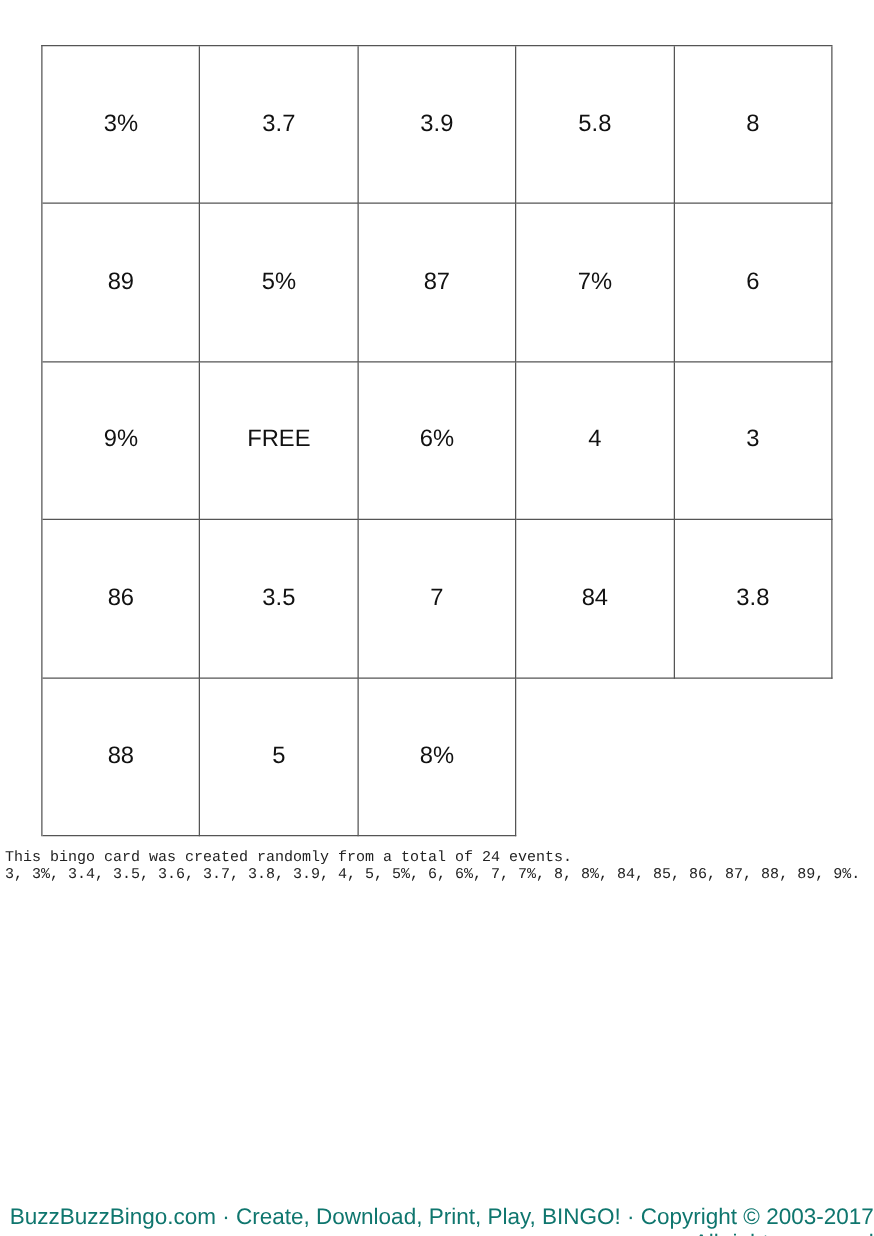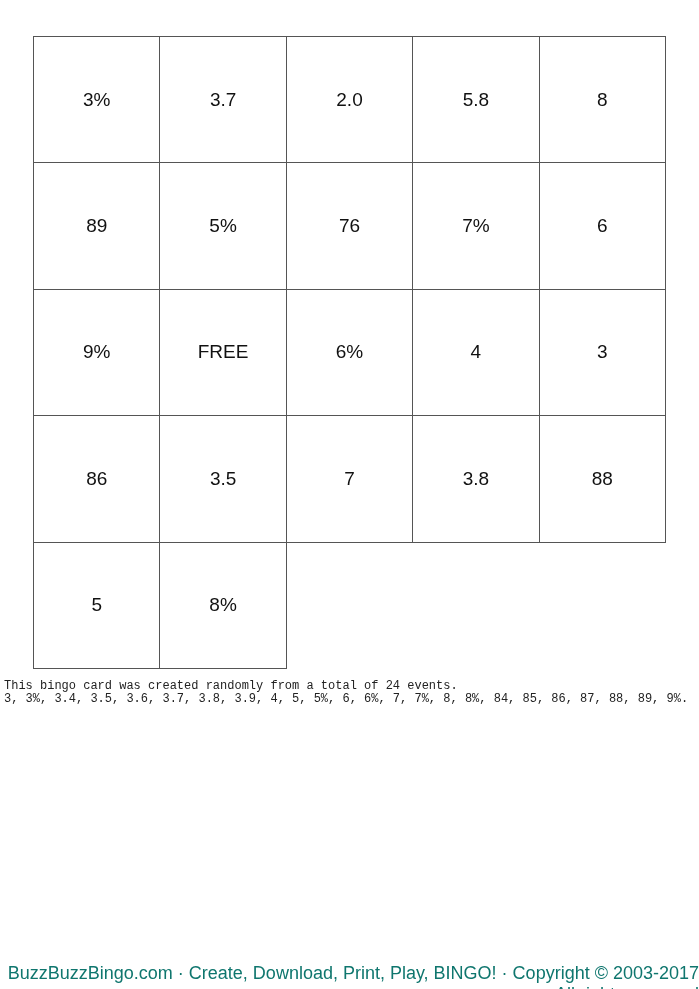--- a/index.html
+++ b/index.html
@@ -63,7 +63,7 @@
 <div class="bingo-grid">
   <div class="cell">3%</div>
   <div class="cell">3.7</div>
-  <div class="cell">2.0</div>
+  <div class="cell">3.9</div>
   <div class="cell">5.8</div>
 
   <div class="cell">8</div>

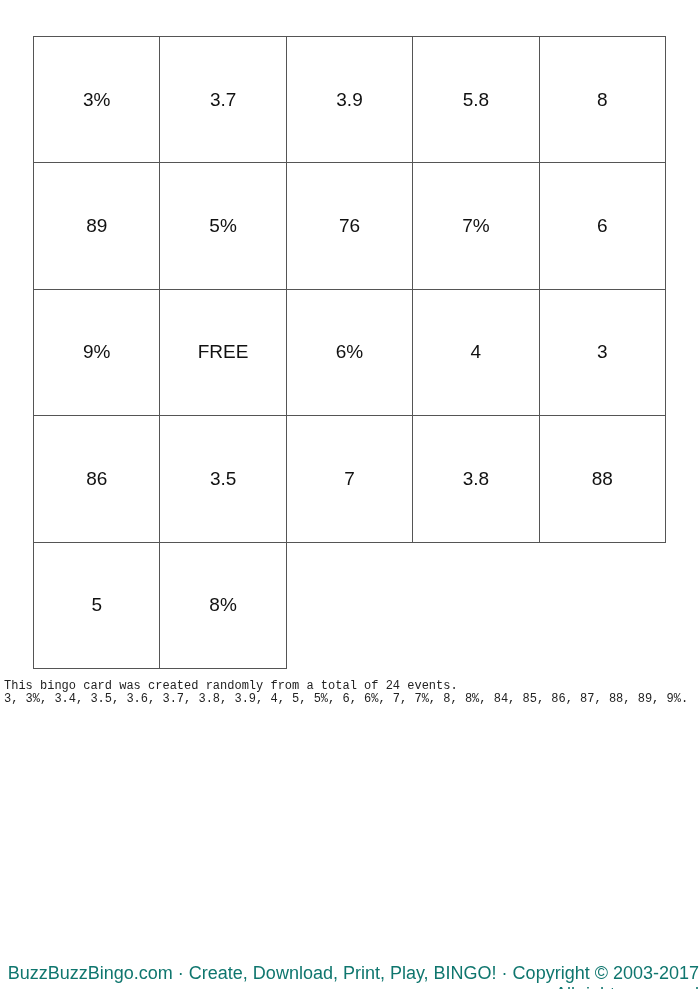--- a/index.html
+++ b/index.html
@@ -69,7 +69,7 @@
   <div class="cell">8</div>
   <div class="cell">89</div>
   <div class="cell">5%</div>
-  <div class="cell">76</div>
+  <div class="cell">87</div>
   <div class="cell">7%</div>
 
   <div class="cell">6</div>

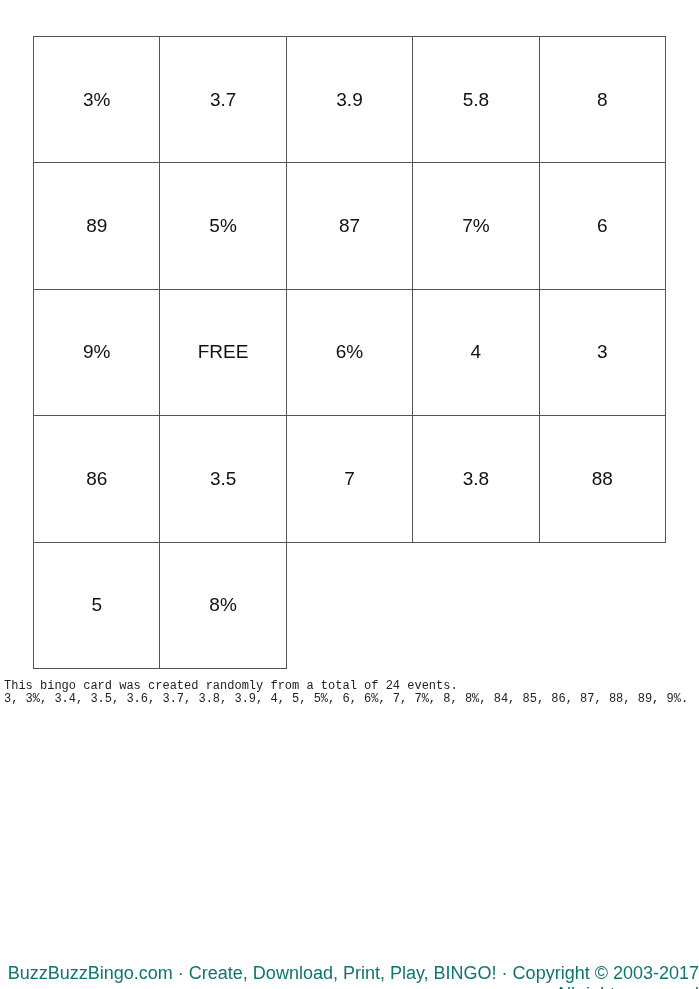--- a/index.html
+++ b/index.html
@@ -83,6 +83,7 @@
   <div class="cell">3.5</div>
   <div class="cell">7</div>
 
+  <div class="cell">84</div>
   <div class="cell">3.8</div>
   <div class="cell">88</div>
   <div class="cell">5</div>

